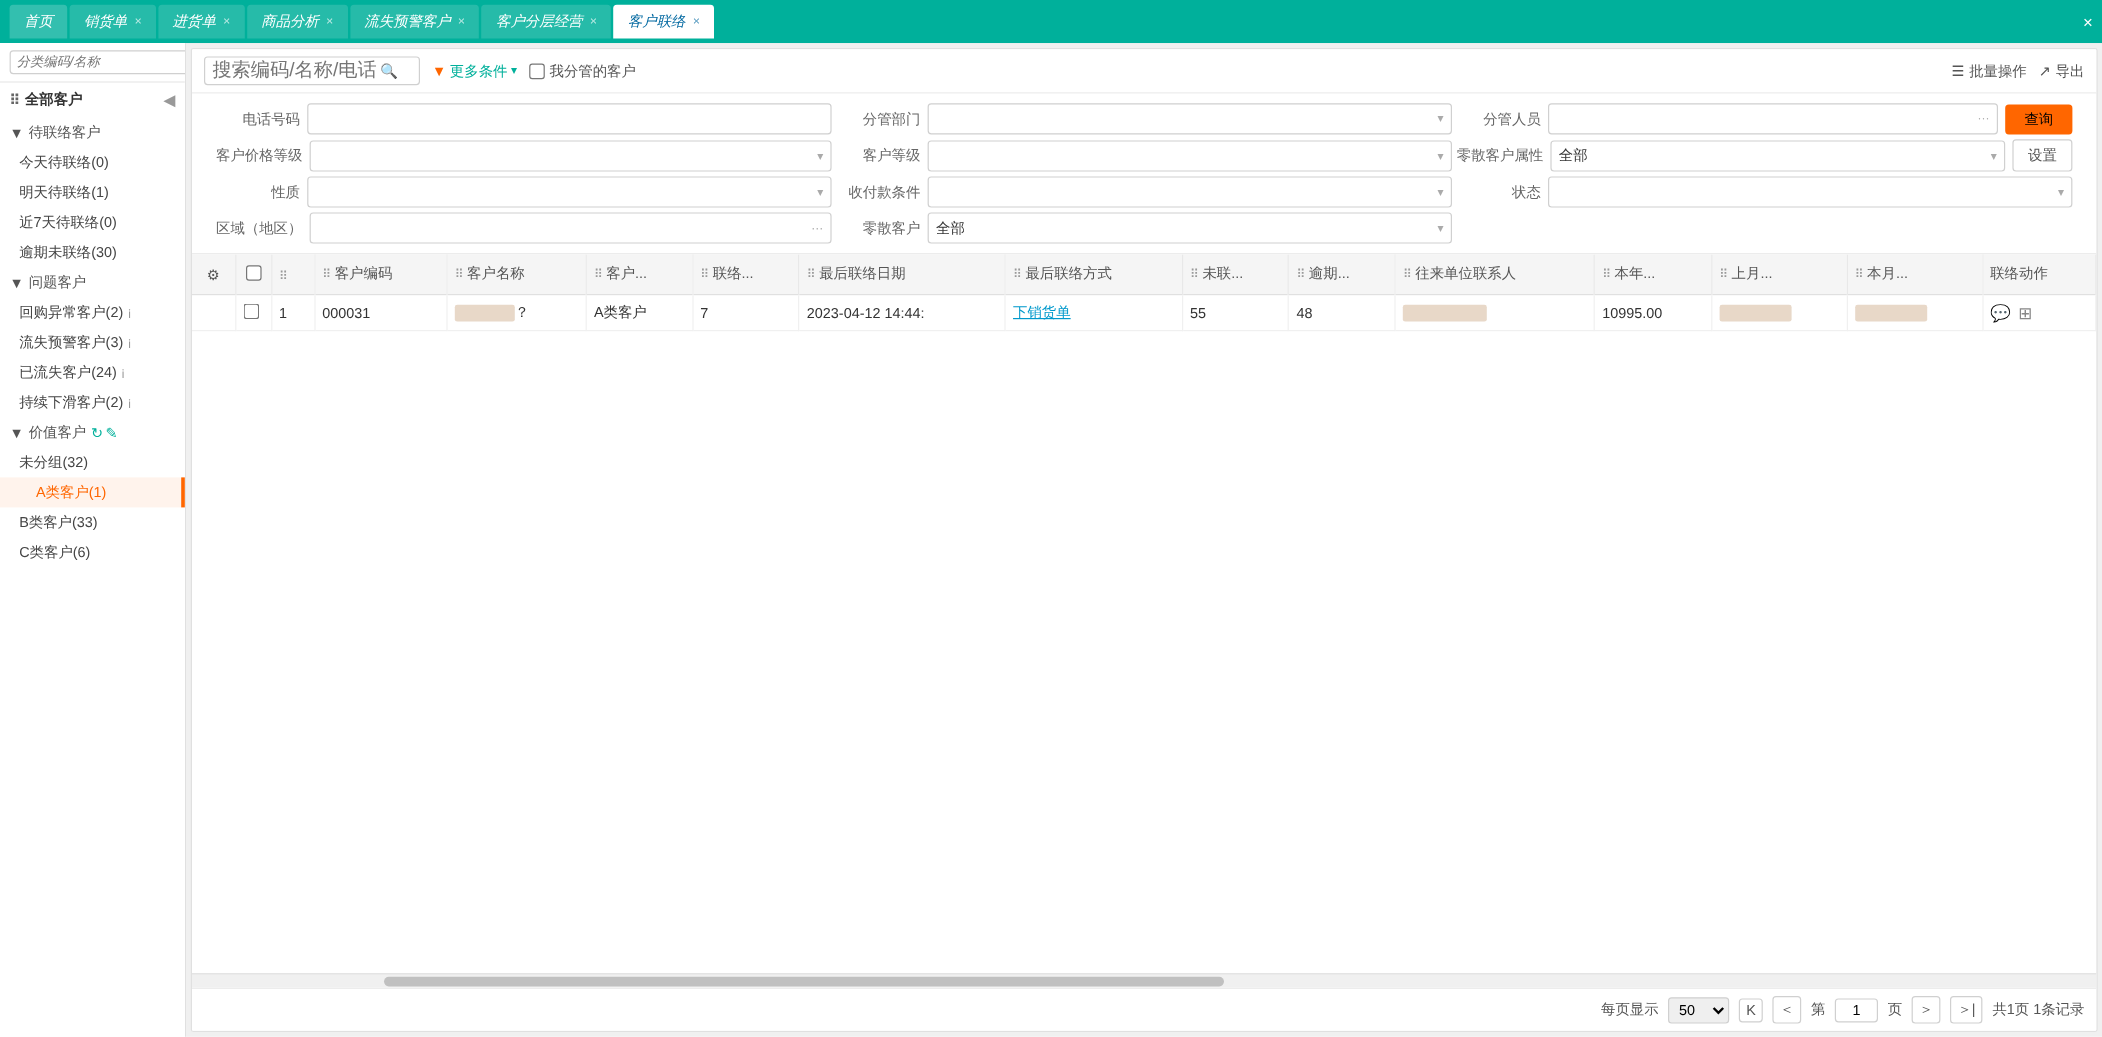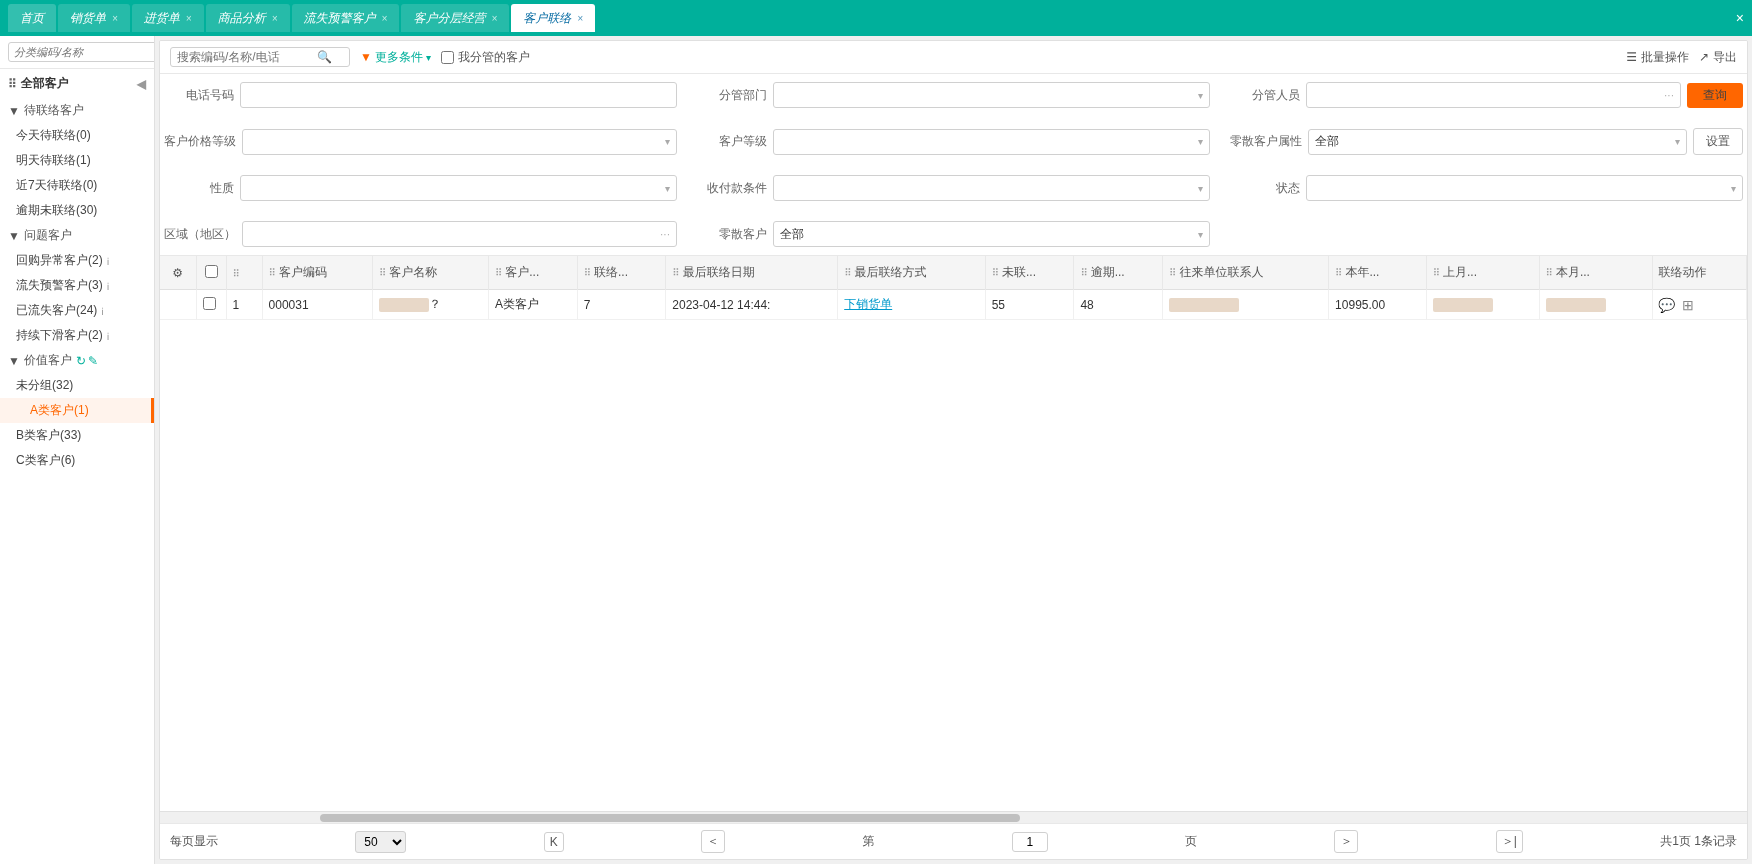--- a/index.html
+++ b/index.html
@@ -159,7 +159,7 @@
     .filter-search input {
       border: none;
       outline: none;
-      font-size: 12px;
+      font-size: 16px;
       width: 140px;
       color: #999;
     }

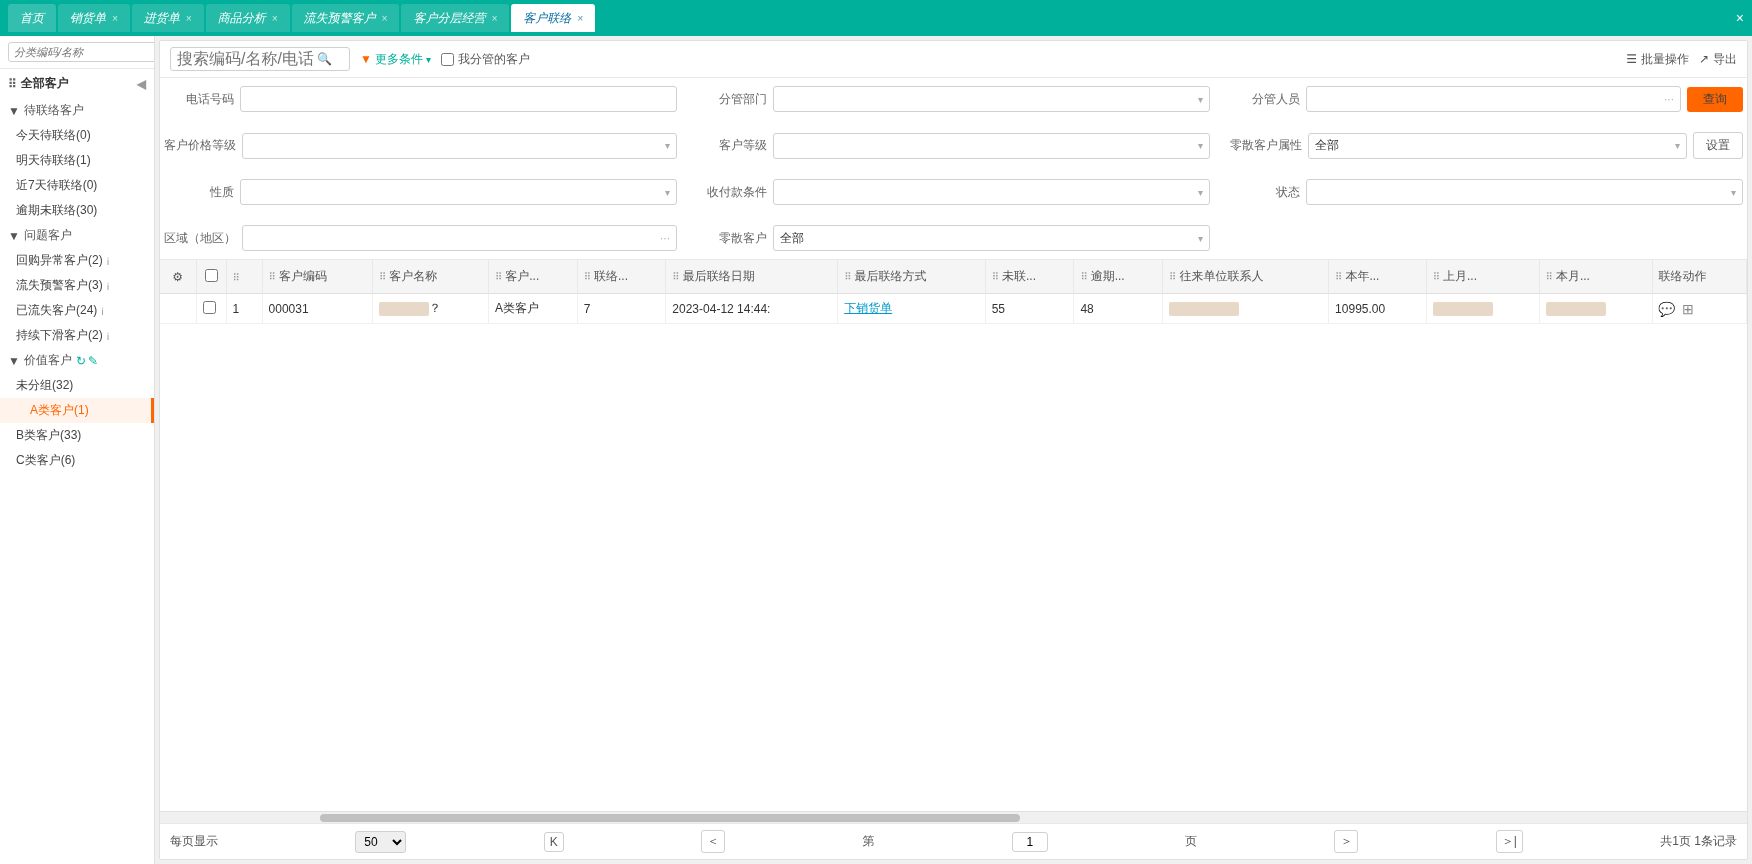--- a/index.html
+++ b/index.html
@@ -193,12 +193,12 @@
 
     
     .filter-form {
-      padding: 8px 4px;
+      padding: 8px 20px;
       border-bottom: 1px solid #e8e8e8;
       background: #fff;
       display: grid;
       grid-template-columns: 1fr 1fr 1fr;
-      gap: 20px;
+      gap: 4px;
     }
     .filter-row {
       display: flex;

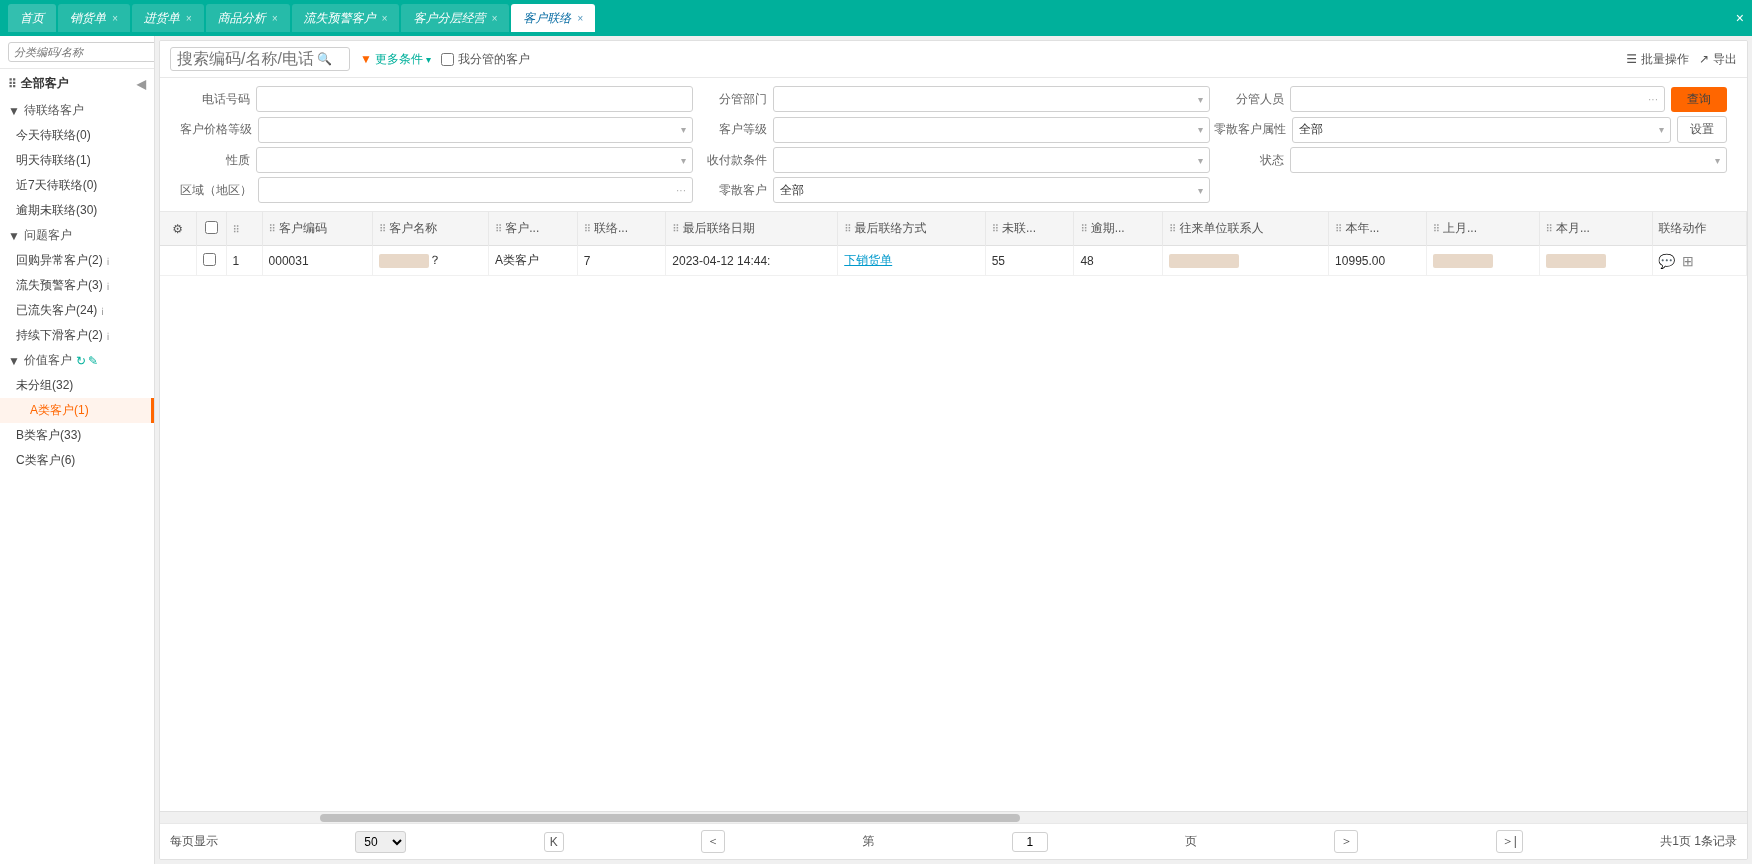--- a/index.html
+++ b/index.html
@@ -236,7 +236,7 @@
     }
     .btn-query {
       background: #ff6600;
-      color: #404040;
+      color: #000000;
       border: none;
       padding: 4px 16px;
       border-radius: 3px;

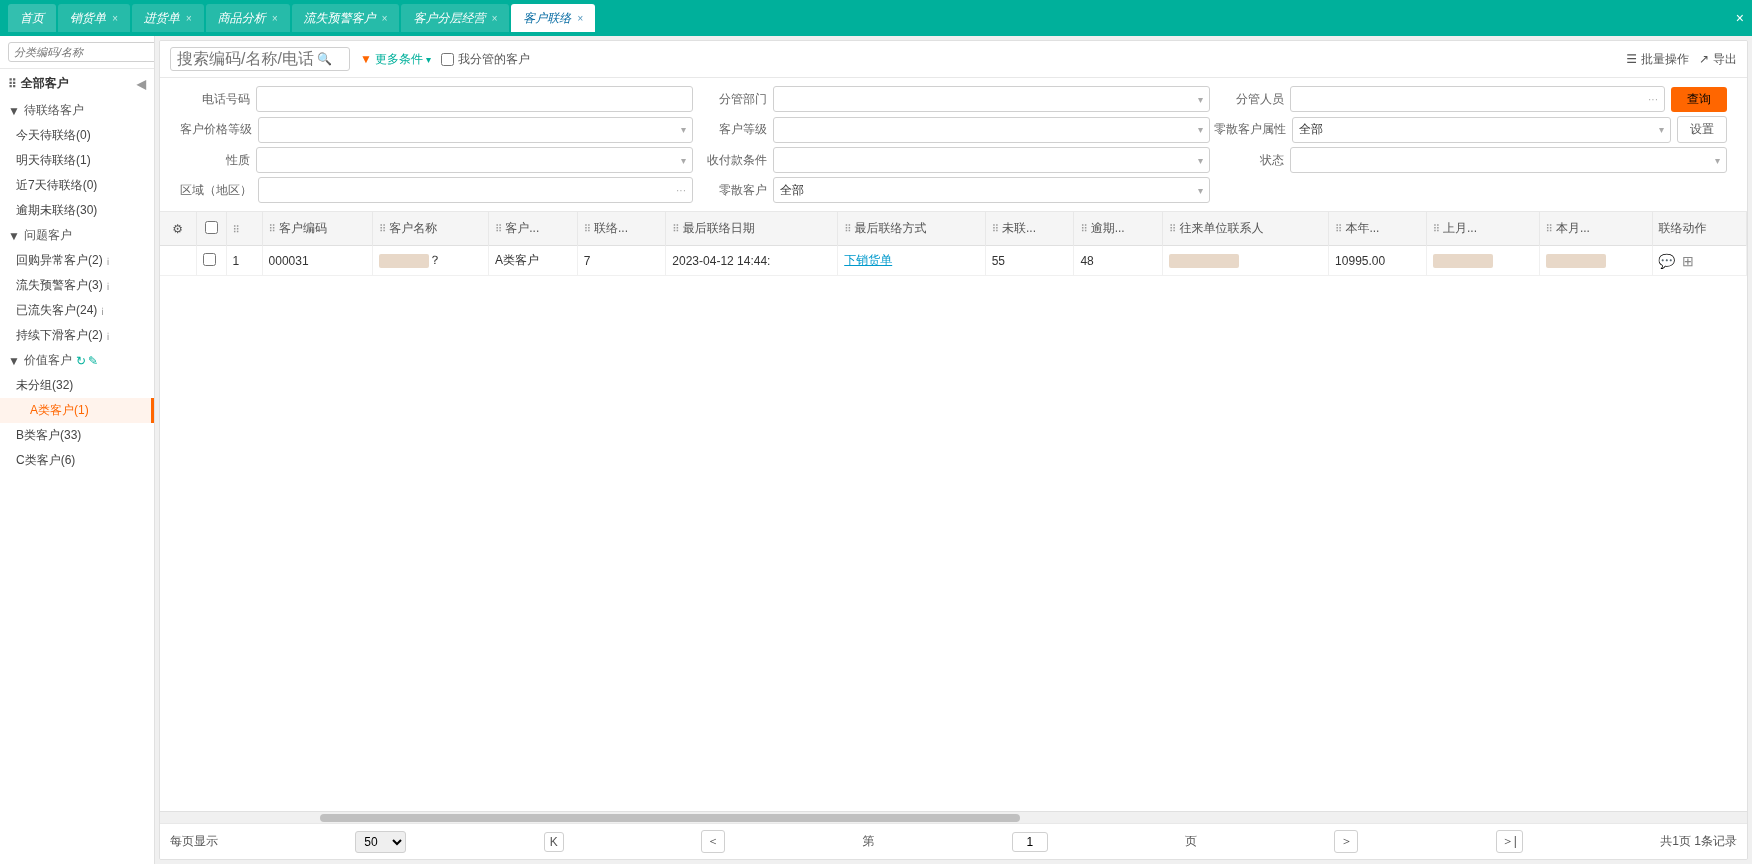--- a/index.html
+++ b/index.html
@@ -303,7 +303,7 @@
     .pagination {
       display: flex;
       align-items: center;
-      justify-content: space-between;
+      justify-content: flex-end;
       padding: 6px 10px;
       border-top: 1px solid #e8e8e8;
       gap: 8px;

